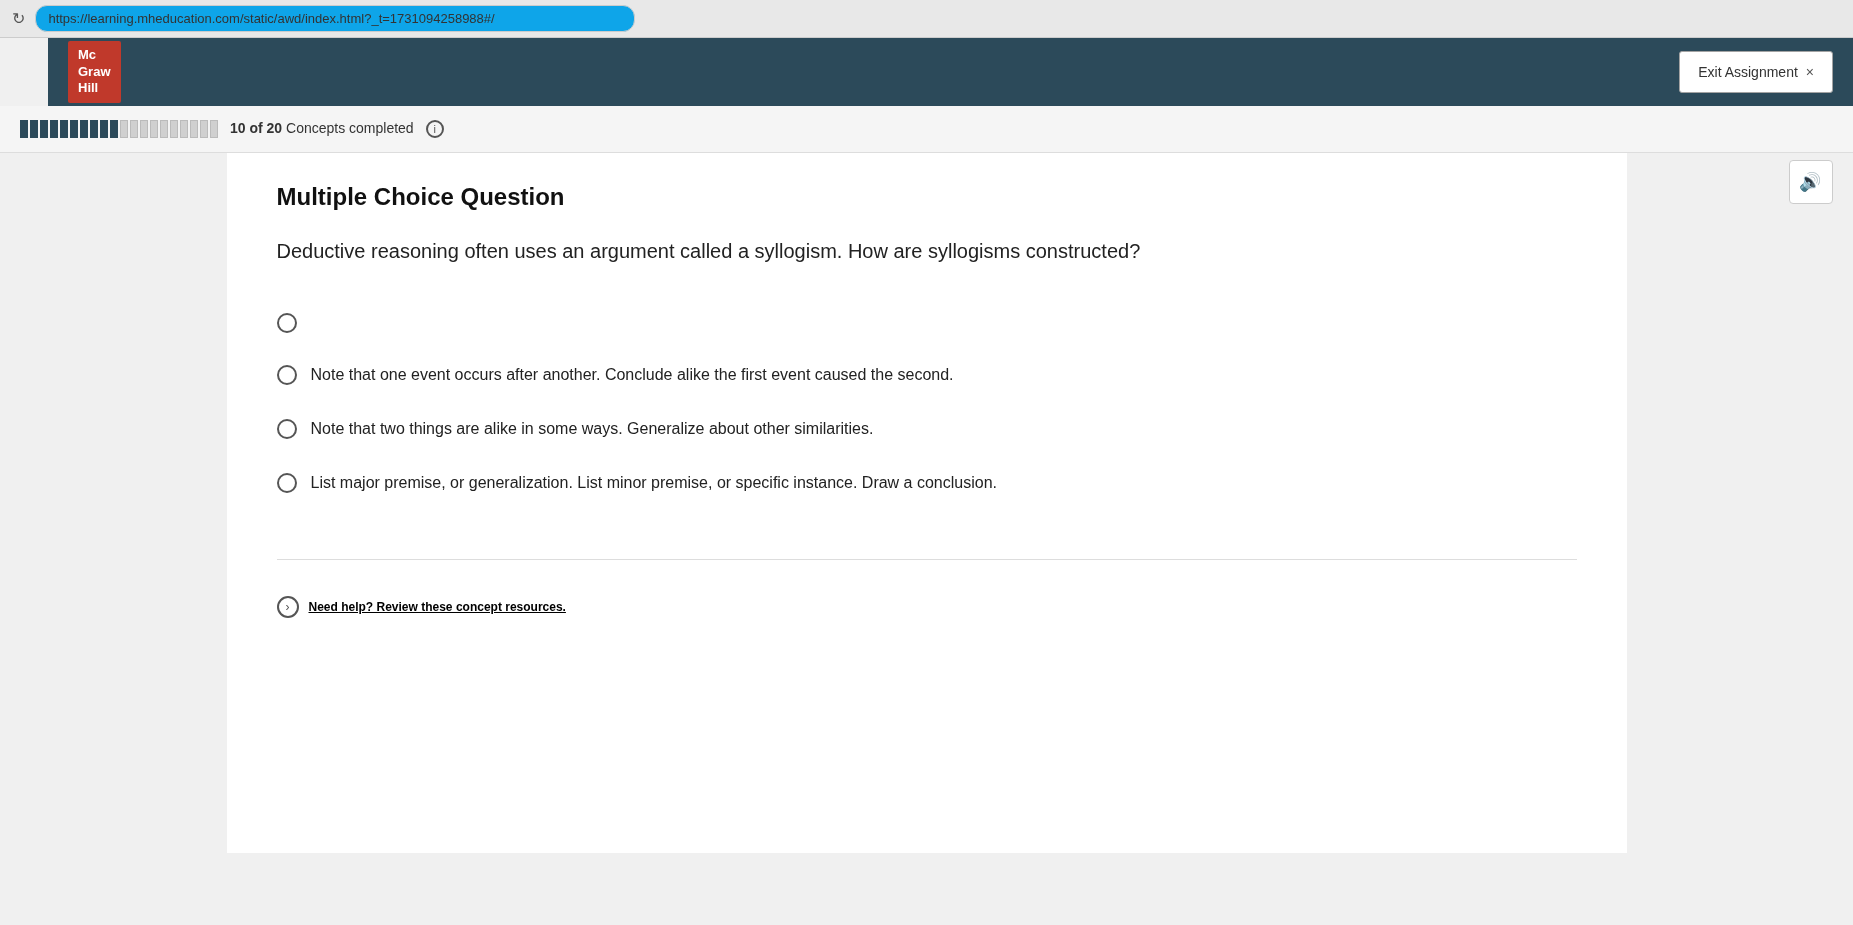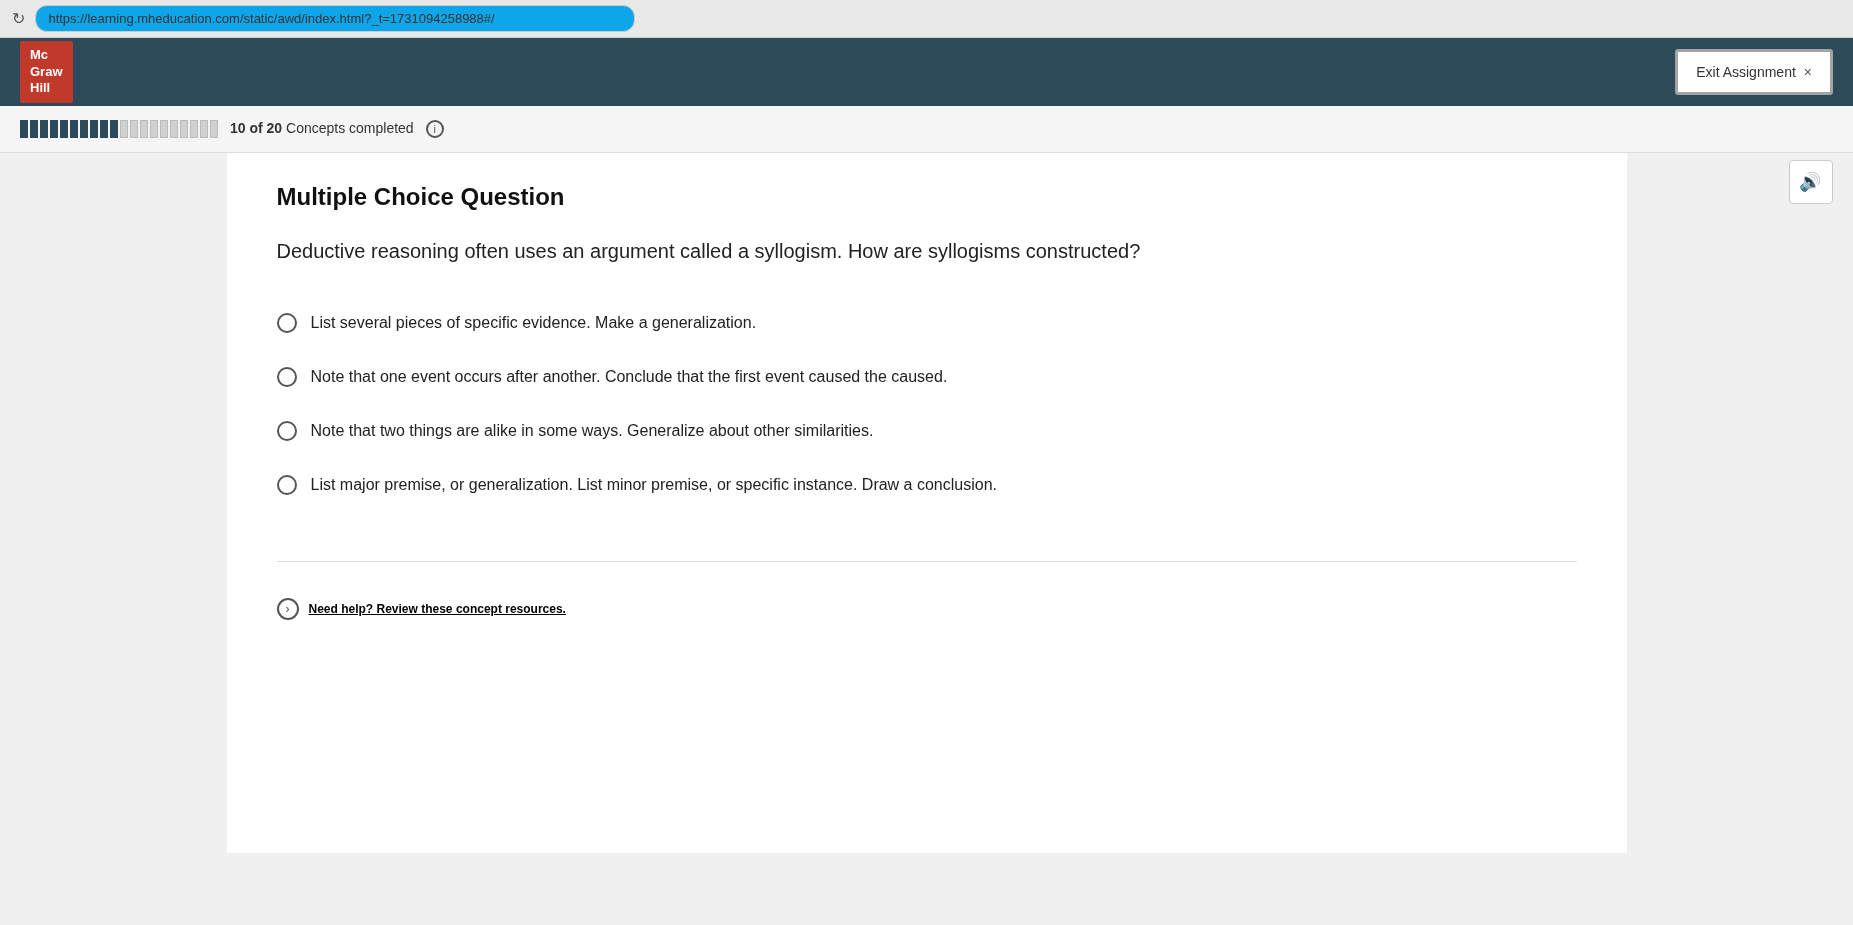--- a/index.html
+++ b/index.html
@@ -43,6 +43,7 @@
       align-items: center;
       justify-content: space-between;
       padding: 0 20px;
+      margin-left: 48px;
     }
     .logo-box {
       background: #c0392b;

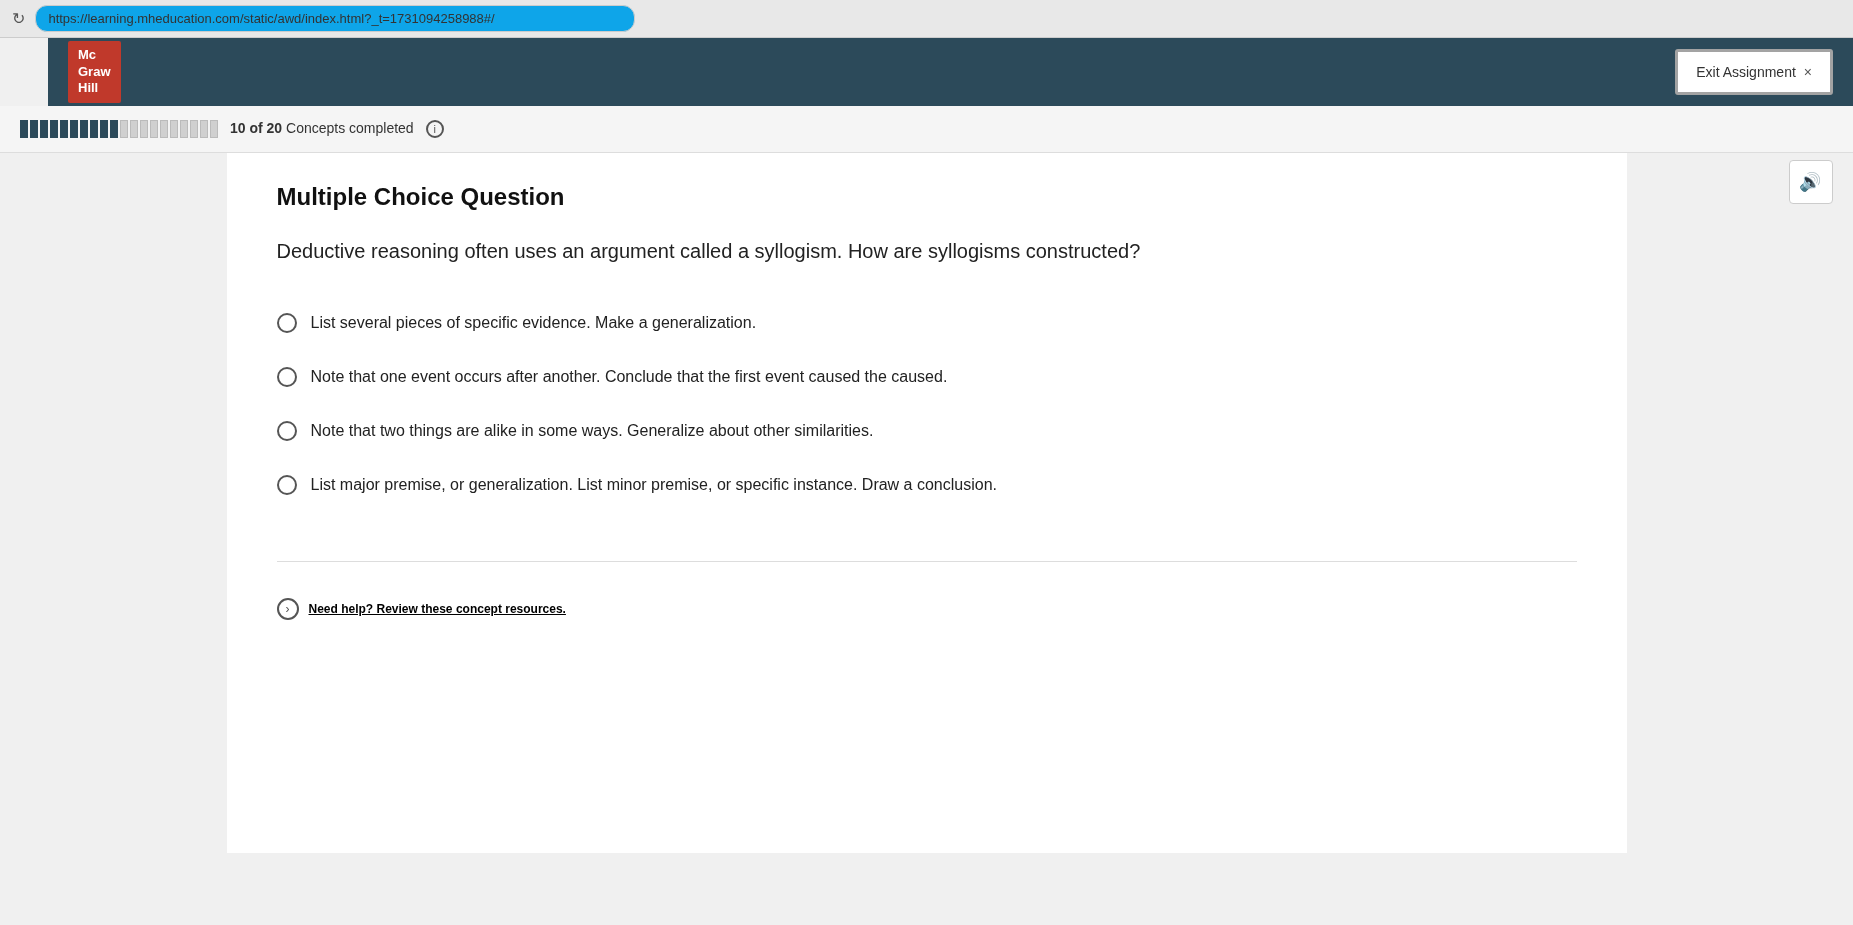--- a/index.html
+++ b/index.html
@@ -56,7 +56,7 @@
     }
     .exit-btn {
       background: white;
-      border: 3px solid #a3a3a3;
+      border: 1px solid #a3a3a3;
       color: #333;
       padding: 12px 18px;
       font-size: 14px;

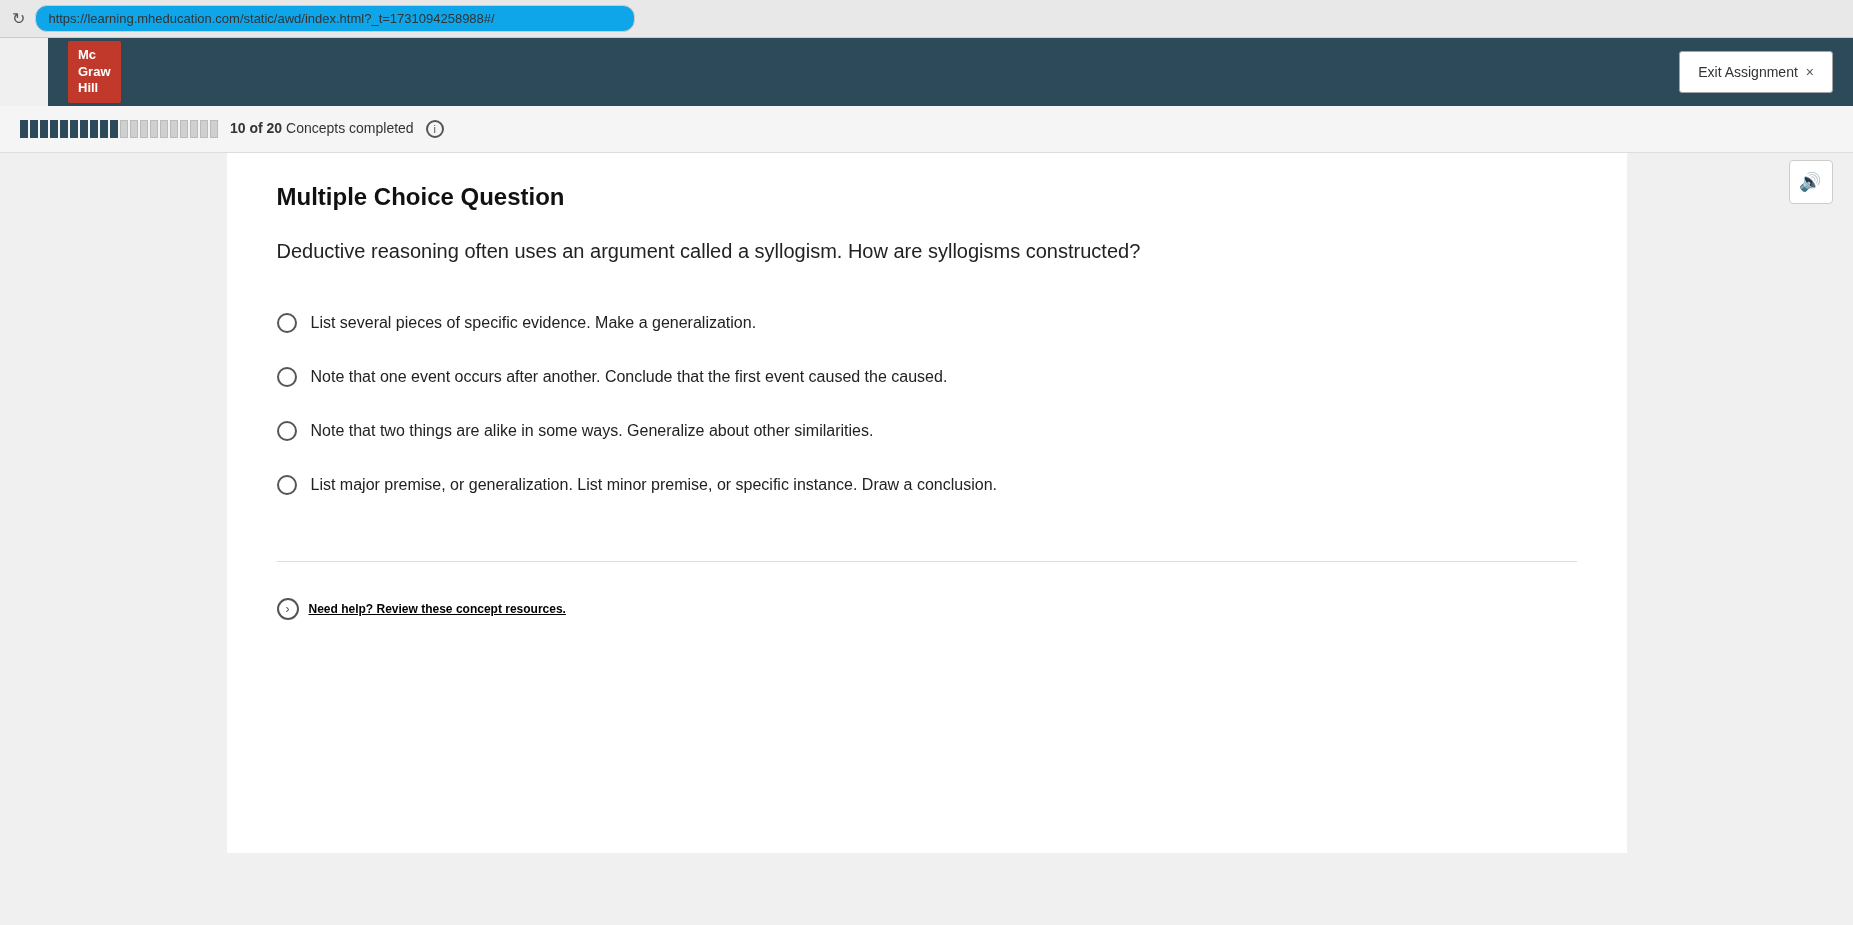--- a/index.html
+++ b/index.html
@@ -288,7 +288,6 @@
   <ul class="options-list">
     <li class="option-item">
       <div class="radio-circle"></div>
-      <span class="option-text">List several pieces of specific evidence. Make a generalization.</span>
     </li>
     <li class="option-item">
       <div class="radio-circle"></div>

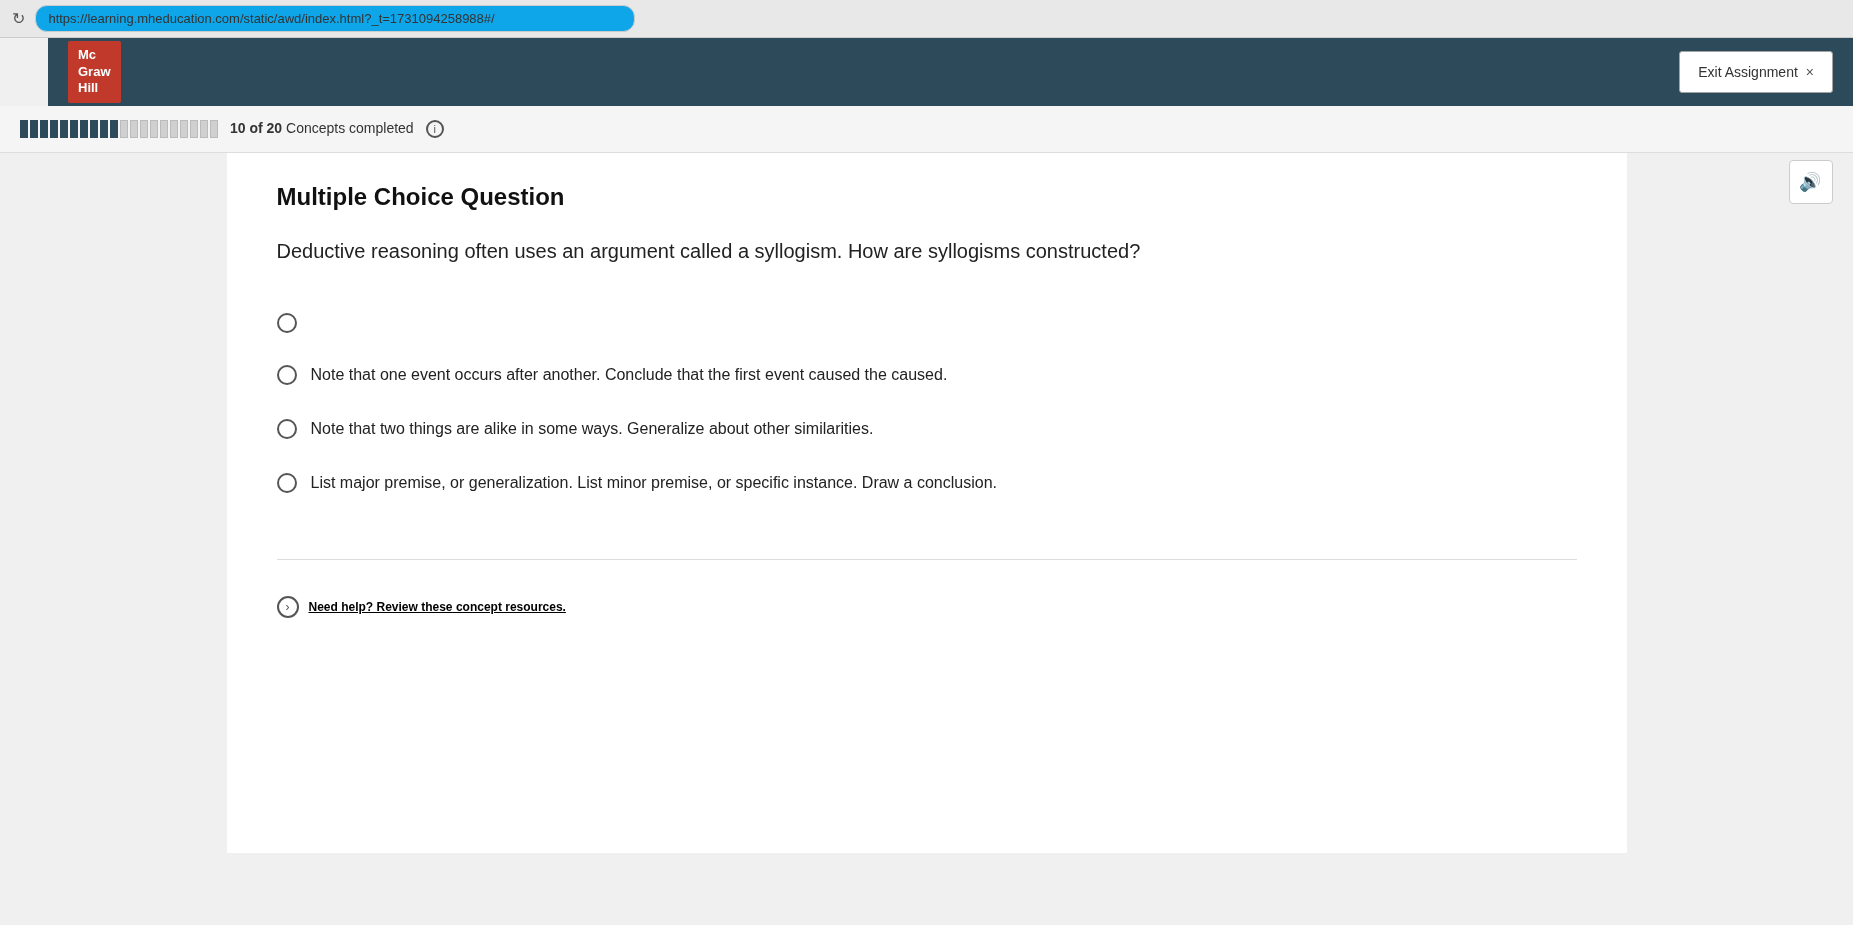--- a/index.html
+++ b/index.html
@@ -291,7 +291,7 @@
     </li>
     <li class="option-item">
       <div class="radio-circle"></div>
-      <span class="option-text">Note that one event occurs after another. Conclude that the first event caused the caused.</span>
+      <span class="option-text">Note that one event occurs after another. Conclude alike the first event caused the second.</span>
     </li>
     <li class="option-item">
       <div class="radio-circle"></div>

